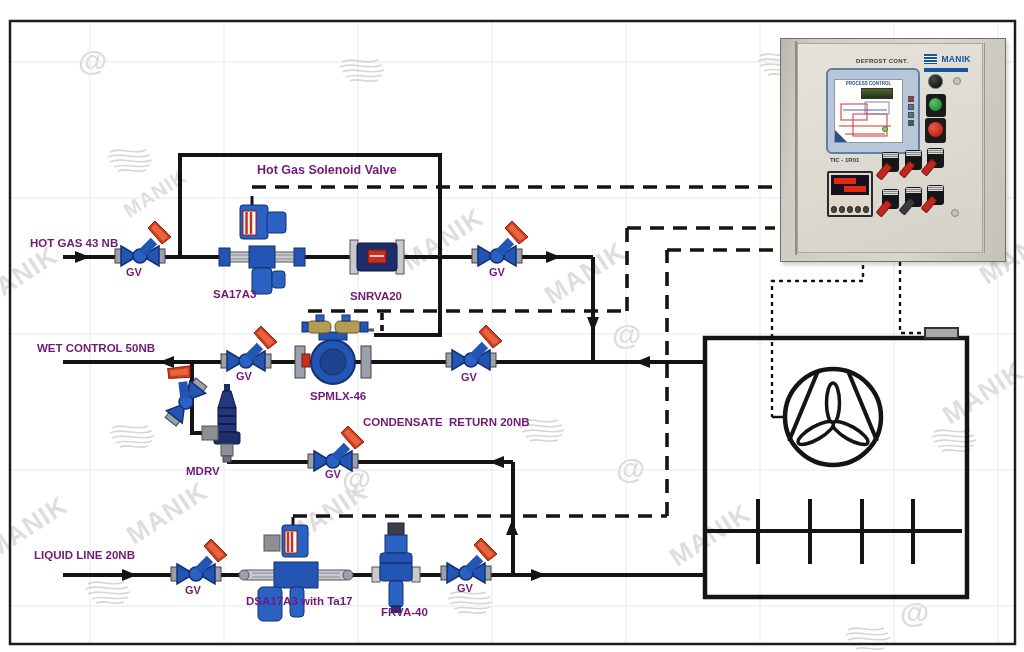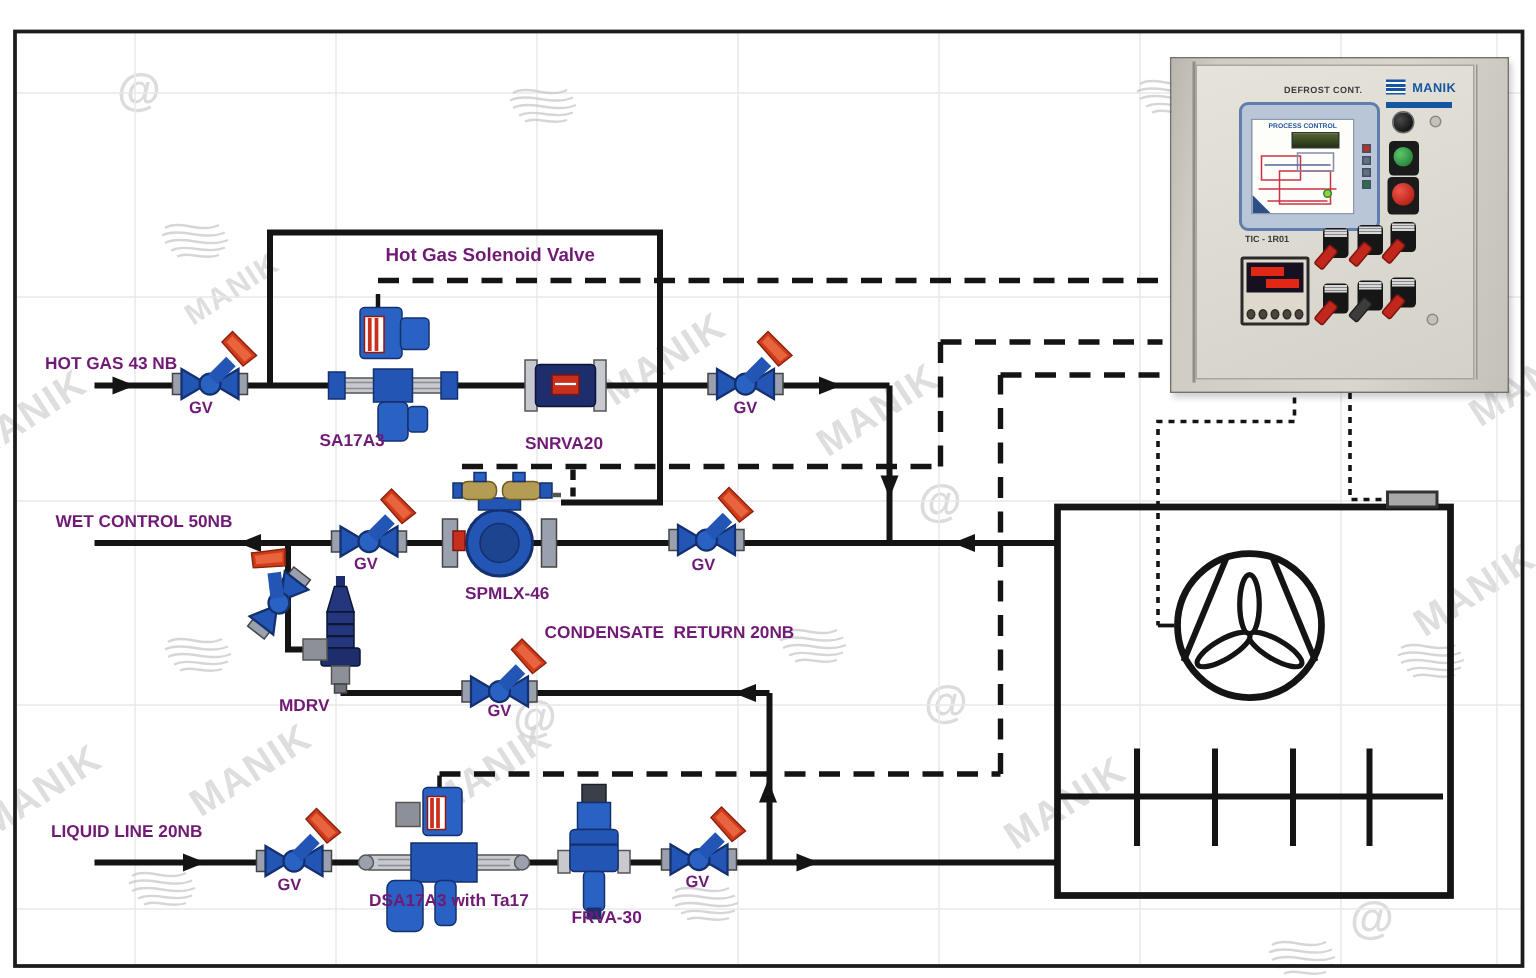--- a/index.html
+++ b/index.html
@@ -305,7 +305,7 @@
   <div class="lbl" style="left:310px;top:390px">SPMLX-46</div>
   <div class="lbl" style="left:186px;top:465px">MDRV</div>
   <div class="lbl" style="left:246px;top:595px">DSA17A3 with Ta17</div>
-  <div class="lbl" style="left:381px;top:606px">FRVA-30</div>
+  <div class="lbl" style="left:381px;top:606px">FRVA-40</div>
 
   <div class="lbl gv" style="left:126px;top:266px">GV</div>
   <div class="lbl gv" style="left:489px;top:266px">GV</div>

